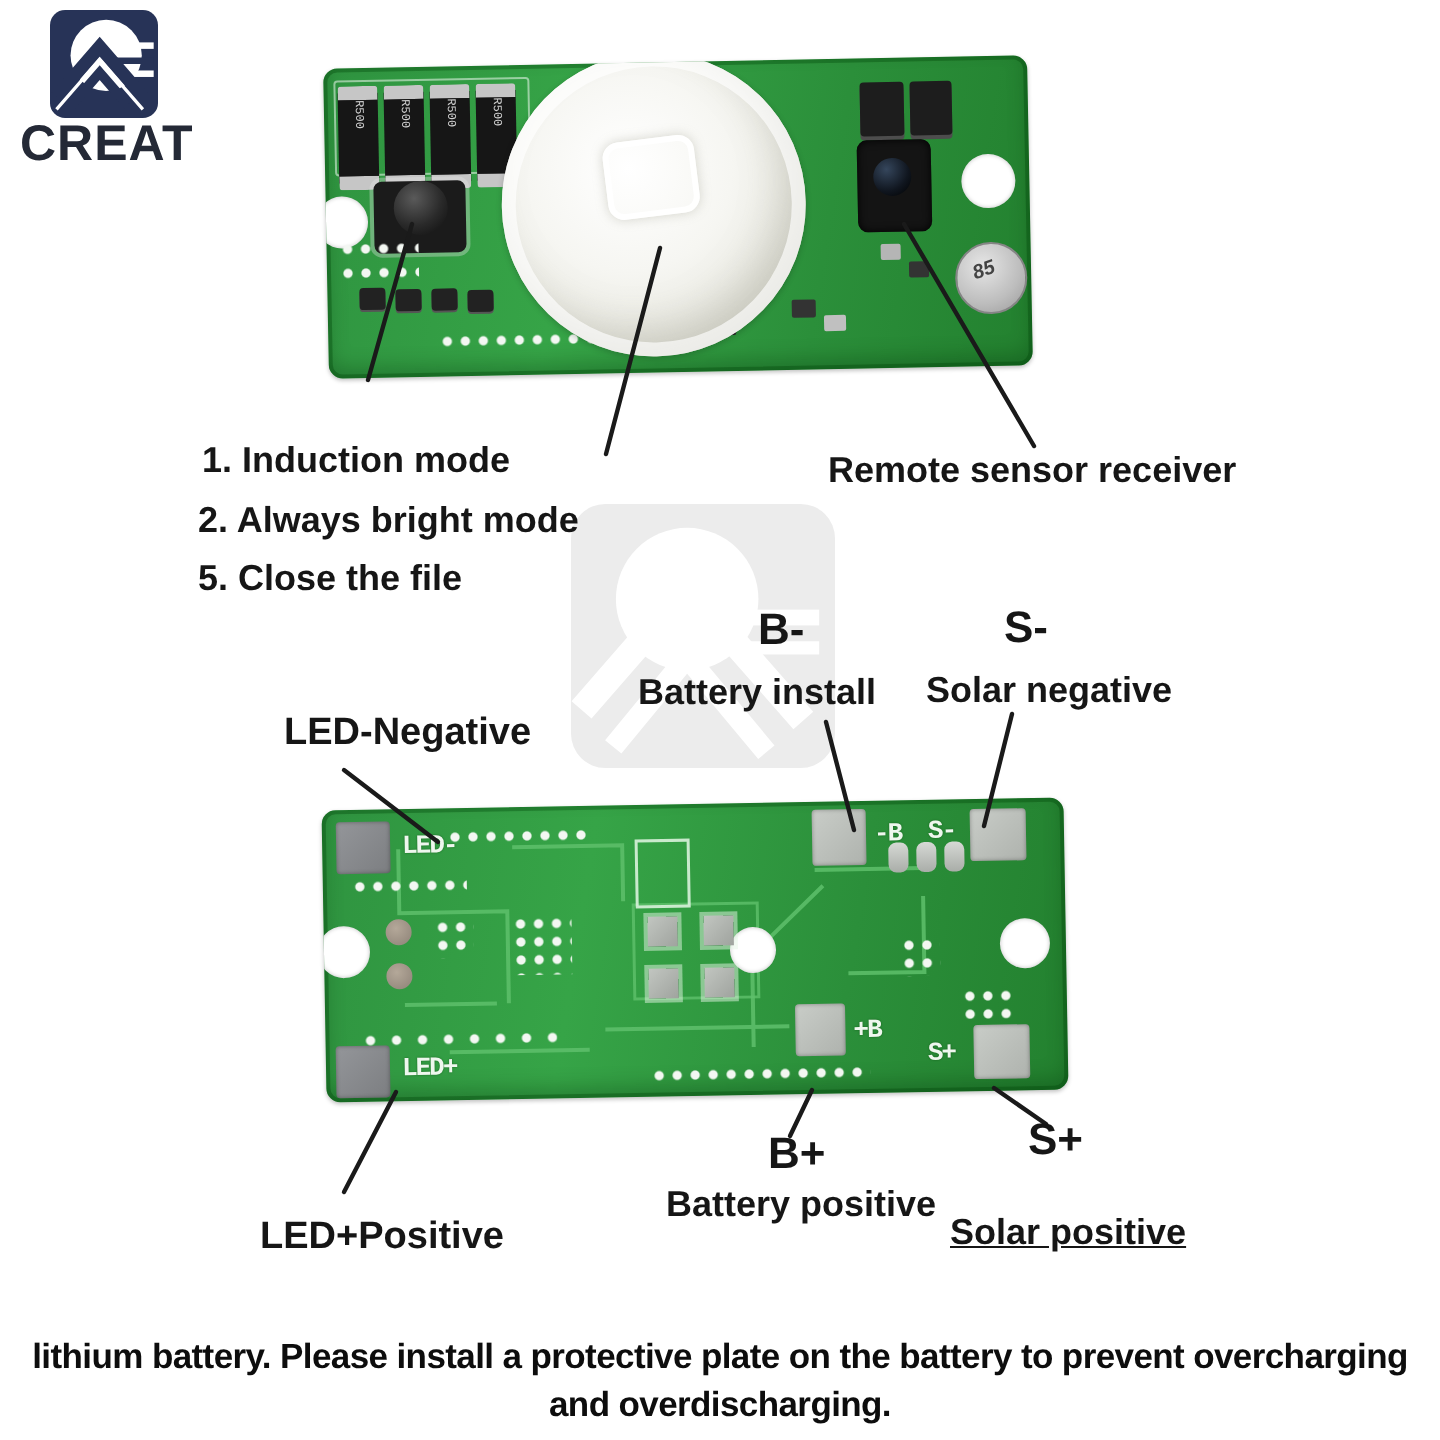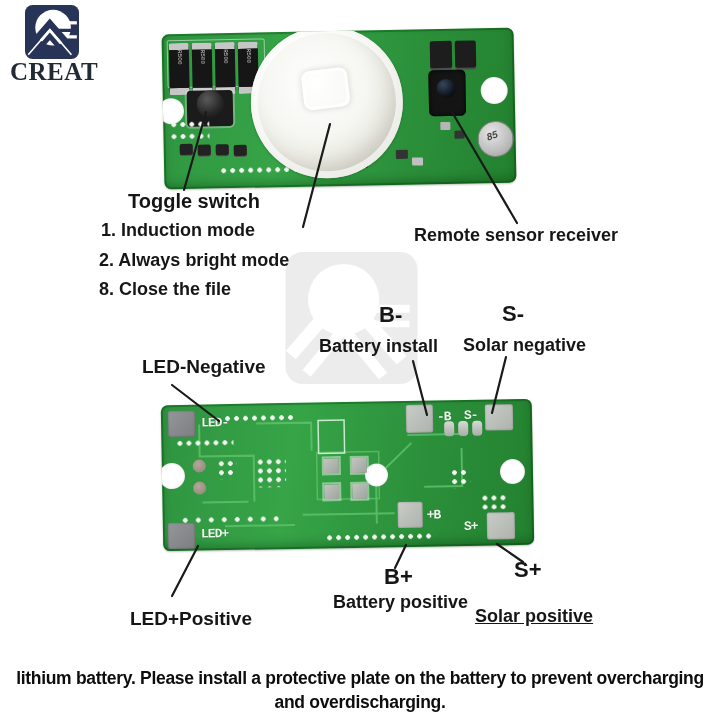--- a/index.html
+++ b/index.html
@@ -9,7 +9,7 @@
   
   .logo-box{position:absolute;left:21px;top:5px;width:62px;height:54px;}
   .brand-name{position:absolute;left:10px;top:58px;width:84px;
-      font-family:Liberation Serif, serif;font-size:25px;font-weight:600;color:#242936;letter-spacing:.5px;}
+      font-family:Liberation Sans, sans-serif;font-size:25px;font-weight:600;color:#242936;letter-spacing:.5px;}
 
   
   .lbl{position:absolute;font-weight:700;color:#161616;white-space:nowrap;}

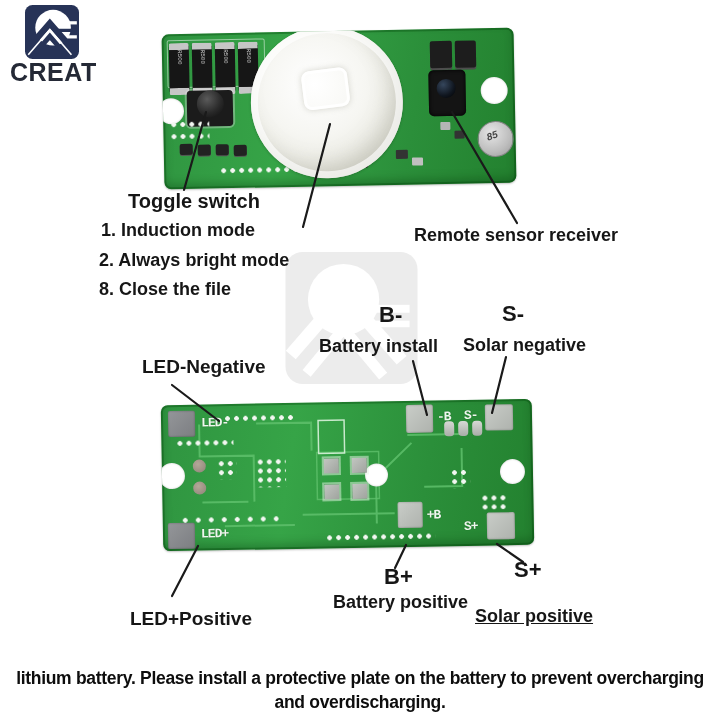--- a/index.html
+++ b/index.html
@@ -225,7 +225,6 @@
     </g>
   </svg>
 
-  <div class="lbl fs20" style="left:128px;top:190px;">Toggle switch</div>
   <div class="lbl fs18" style="left:101px;top:220px;">1. Induction mode</div>
   <div class="lbl fs18" style="left:99px;top:250px;">2. Always bright mode</div>
   <div class="lbl fs18" style="left:99px;top:279px;">8. Close the file</div>

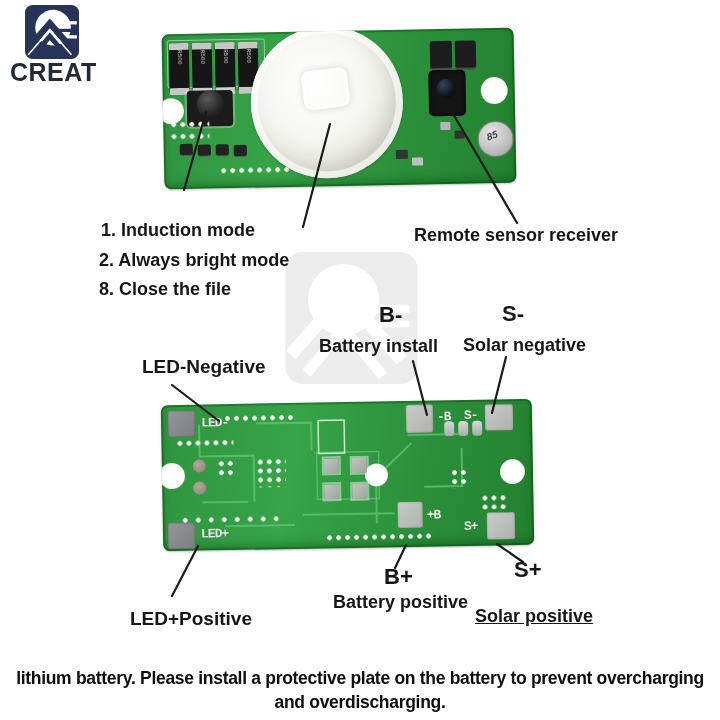--- a/index.html
+++ b/index.html
@@ -227,7 +227,7 @@
 
   <div class="lbl fs18" style="left:101px;top:220px;">1. Induction mode</div>
   <div class="lbl fs18" style="left:99px;top:250px;">2. Always bright mode</div>
-  <div class="lbl fs18" style="left:99px;top:279px;">8. Close the file</div>
+  <div class="lbl fs18" style="left:99px;top:279px;">5. Close the file</div>
   <div class="lbl fs18" style="left:414px;top:225px;">Remote sensor receiver</div>
 
   <div class="lbl fs22" style="left:379px;top:302px;">B-</div>

